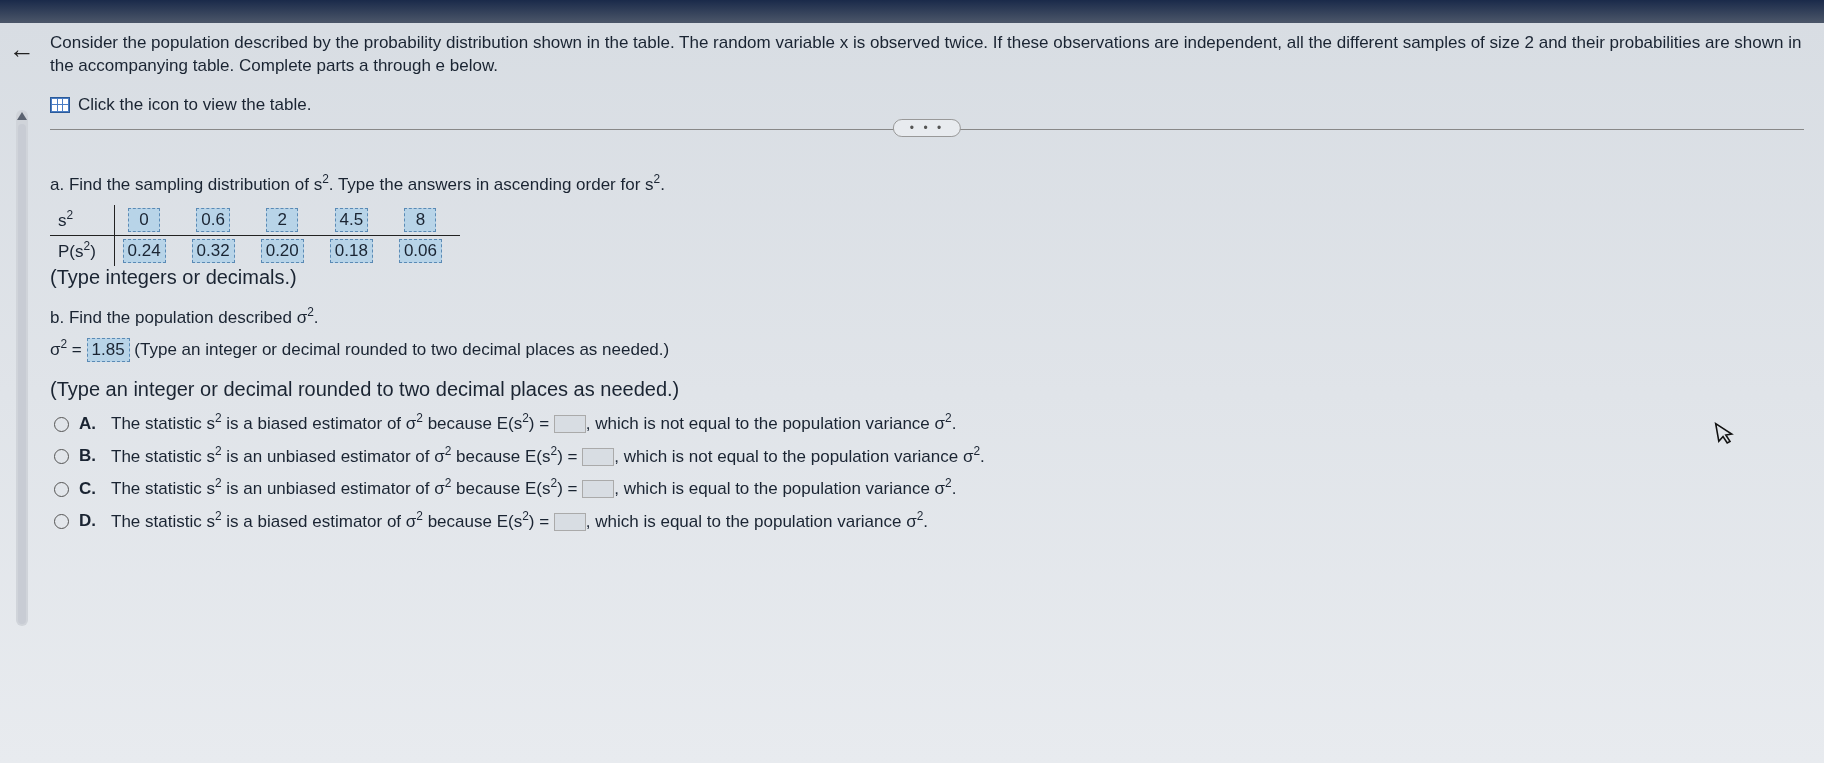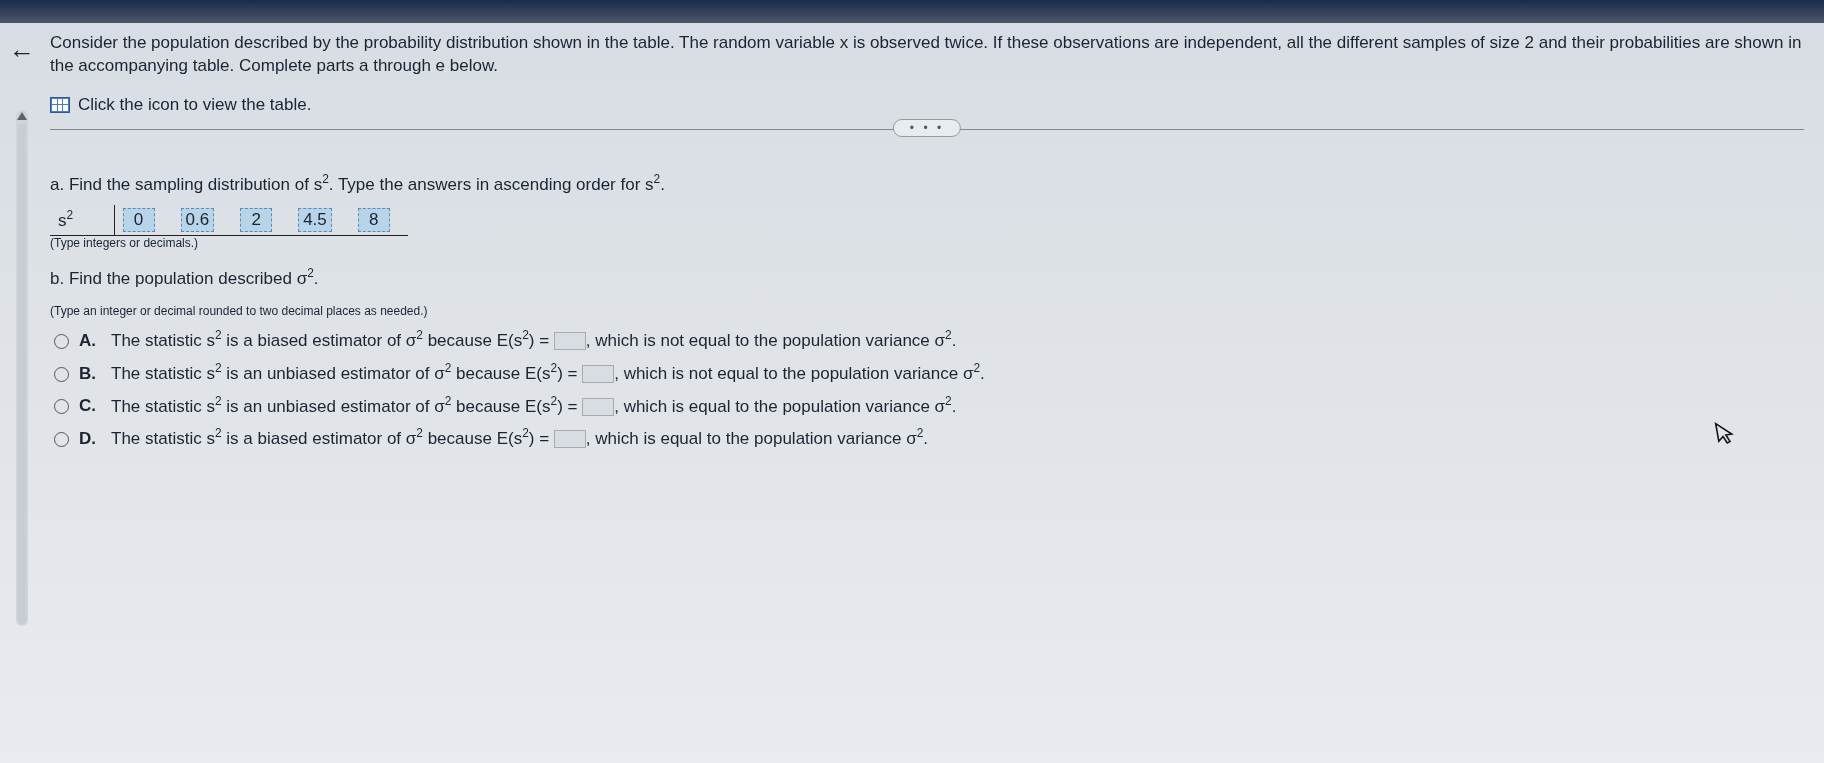--- a/index.html
+++ b/index.html
@@ -214,6 +214,14 @@
           <td><span class="filled-answer">4.5</span></td>
           <td><span class="filled-answer">8</span></td>
         </tr>
+        <tr>
+          <td class="row-label"><span>P</span>(<span>s</span><sup>2</sup>)</td>
+          <td><span class="filled-answer">0.24</span></td>
+          <td><span class="filled-answer">0.32</span></td>
+          <td><span class="filled-answer">0.20</span></td>
+          <td><span class="filled-answer">0.18</span></td>
+          <td><span class="filled-answer">0.06</span></td>
+        </tr>
       </tbody>
         </table>
       <div class="hint">(Type integers or decimals.)</div>

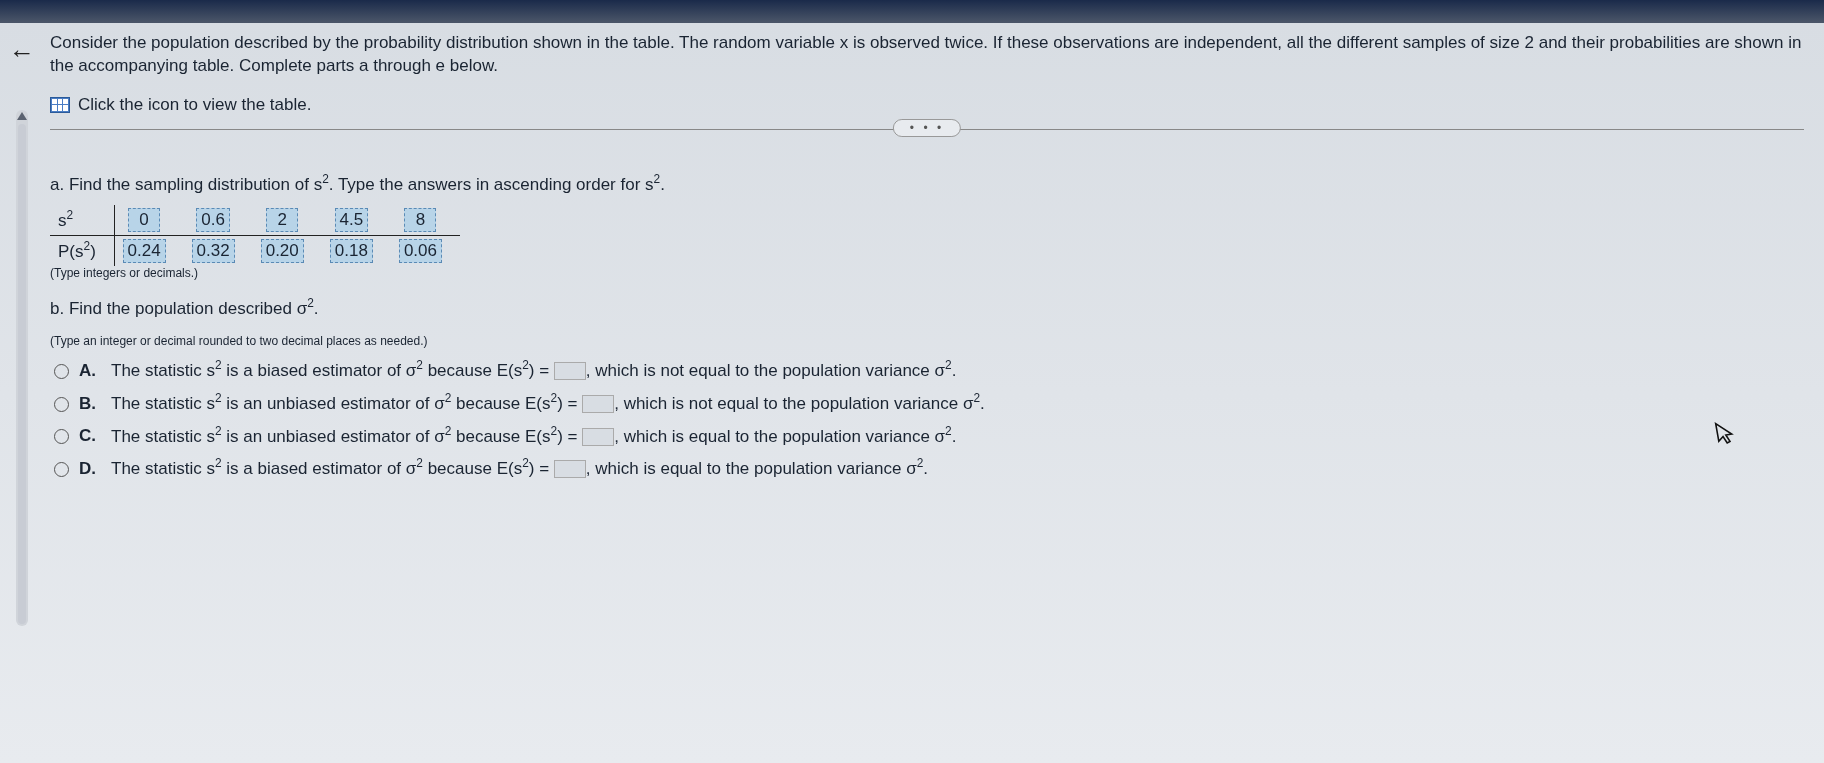--- a/index.html
+++ b/index.html
@@ -129,7 +129,7 @@
       min-width: 32px;
       text-align: center;
     }
-    .hint { font-size: 12px; margin-bottom: 14px; }
+    .hint { font-size: 20px; margin-bottom: 14px; }
     .eq-line { margin-bottom: 14px; }
     .choice {
       display: flex;

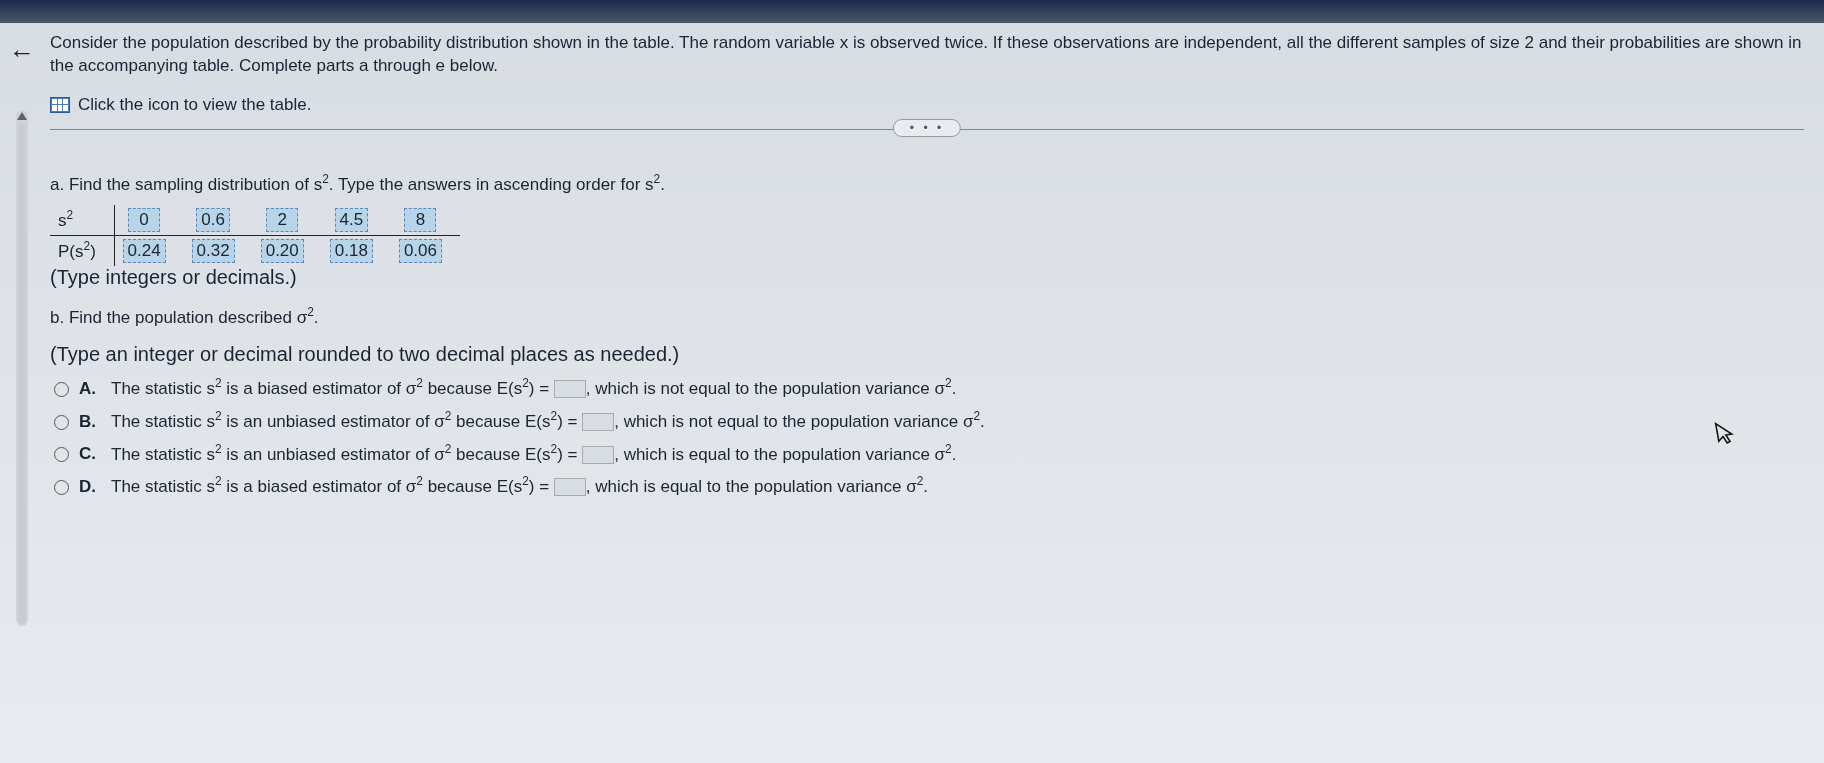--- a/index.html
+++ b/index.html
@@ -231,6 +231,9 @@
       <div class="part-text">
         <span>b. Find the population described σ</span><sup>2</sup><span>.</span>
       </div>
+      <div class="eq-line">
+        <span>σ</span><sup>2</sup><span> = </span><span class="filled-answer">1.85</span><span> (Type an integer or decimal rounded to two decimal places as needed.)</span>
+      </div>
     </div>
 
     <div class="part">

